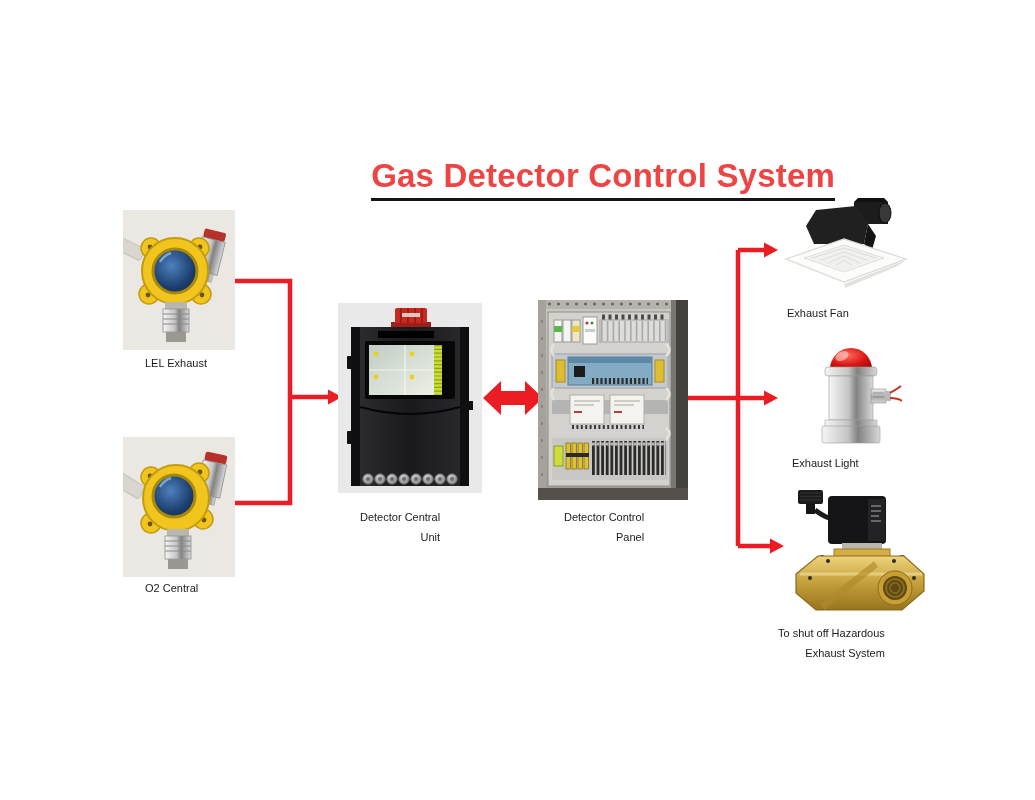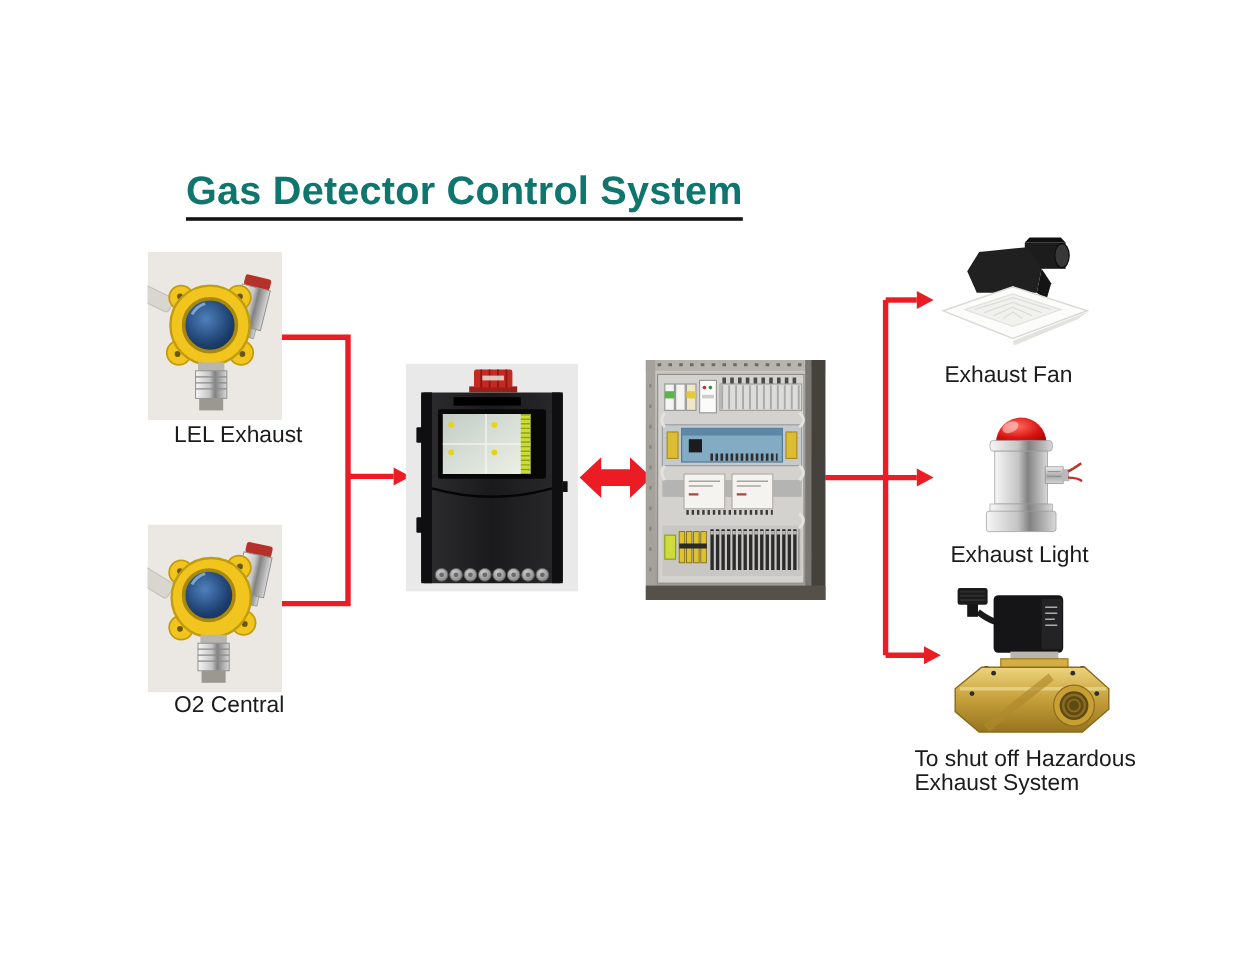--- a/index.html
+++ b/index.html
@@ -7,8 +7,8 @@
   body { font-family:"Liberation Sans", sans-serif; color:var(--text,#1b1b1b); }
   .canvas { position:relative; width:1035px; height:800px; background:#fff; overflow:hidden; }
 
-  .title { position:absolute; left:155px; top:140px; width:680px; text-align:left;
-           font-size:33px; font-weight:bold; color:#0f766e; letter-spacing:0.2px; }
+  .title { position:absolute; left:155px; top:157px; width:680px; text-align:right;
+           font-size:33px; font-weight:bold; color:#ef4444; letter-spacing:0.2px; }
   .title .u { display:inline-block; border-bottom:3px solid #141414; padding-bottom:3px; }
 
   .connectors { position:absolute; left:0; top:0; width:1035px; height:800px; pointer-events:none; }

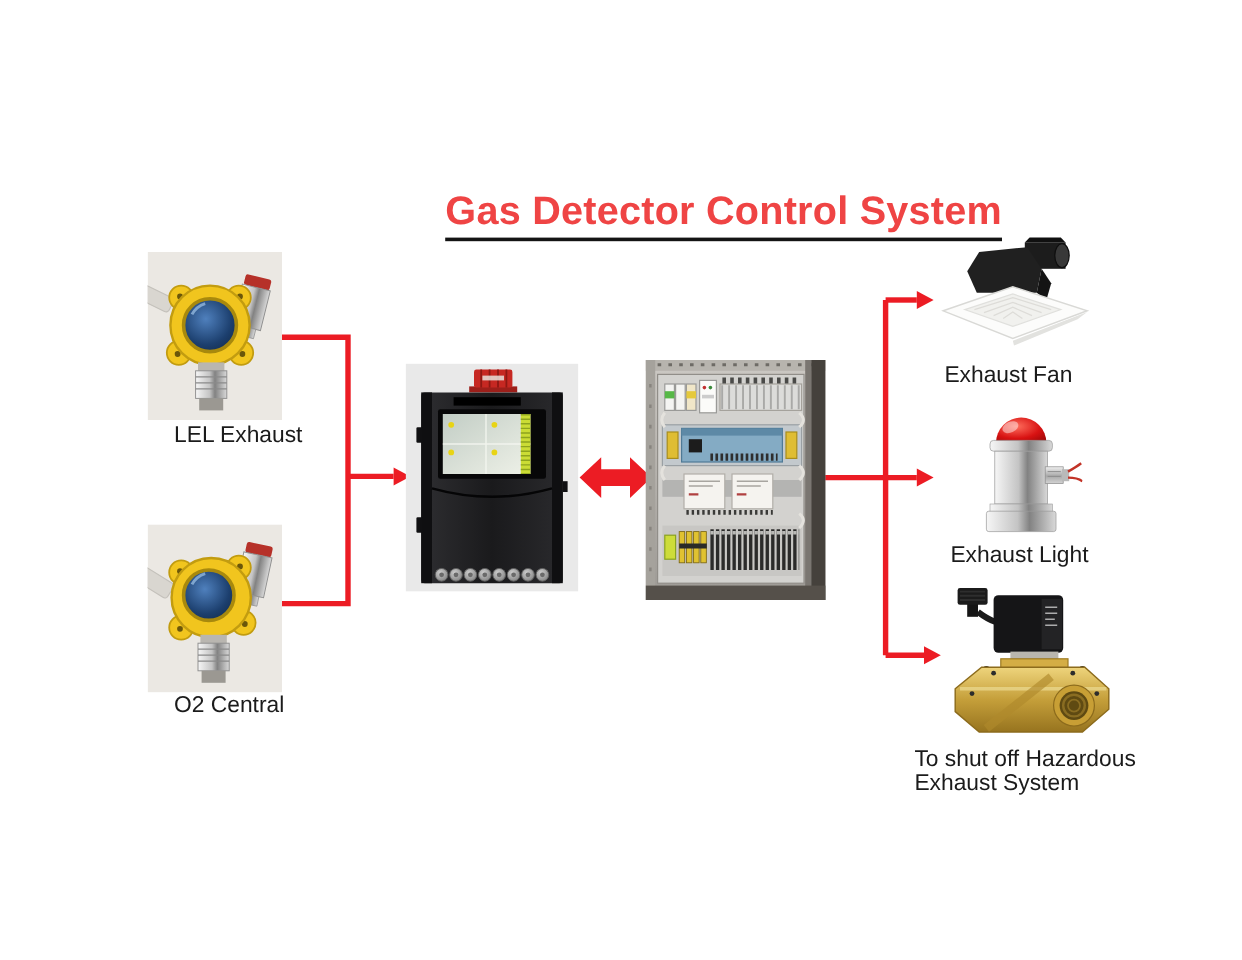--- a/index.html
+++ b/index.html
@@ -18,7 +18,7 @@
   .node  { position:absolute; }
   .node svg { width:100%; height:100%; display:block; }
 
-  .label { position:absolute; font-size:19px; line-height:20px; color:var(--text,#1b1b1b); white-space:nowrap; }
+  .label { position:absolute; font-size:11px; line-height:20px; color:var(--text,#1b1b1b); white-space:nowrap;text-align:right; }
   .indent { padding-left:5px; }
 
   .det-yellow { fill:var(--detector-yellow,#F1C51E); }

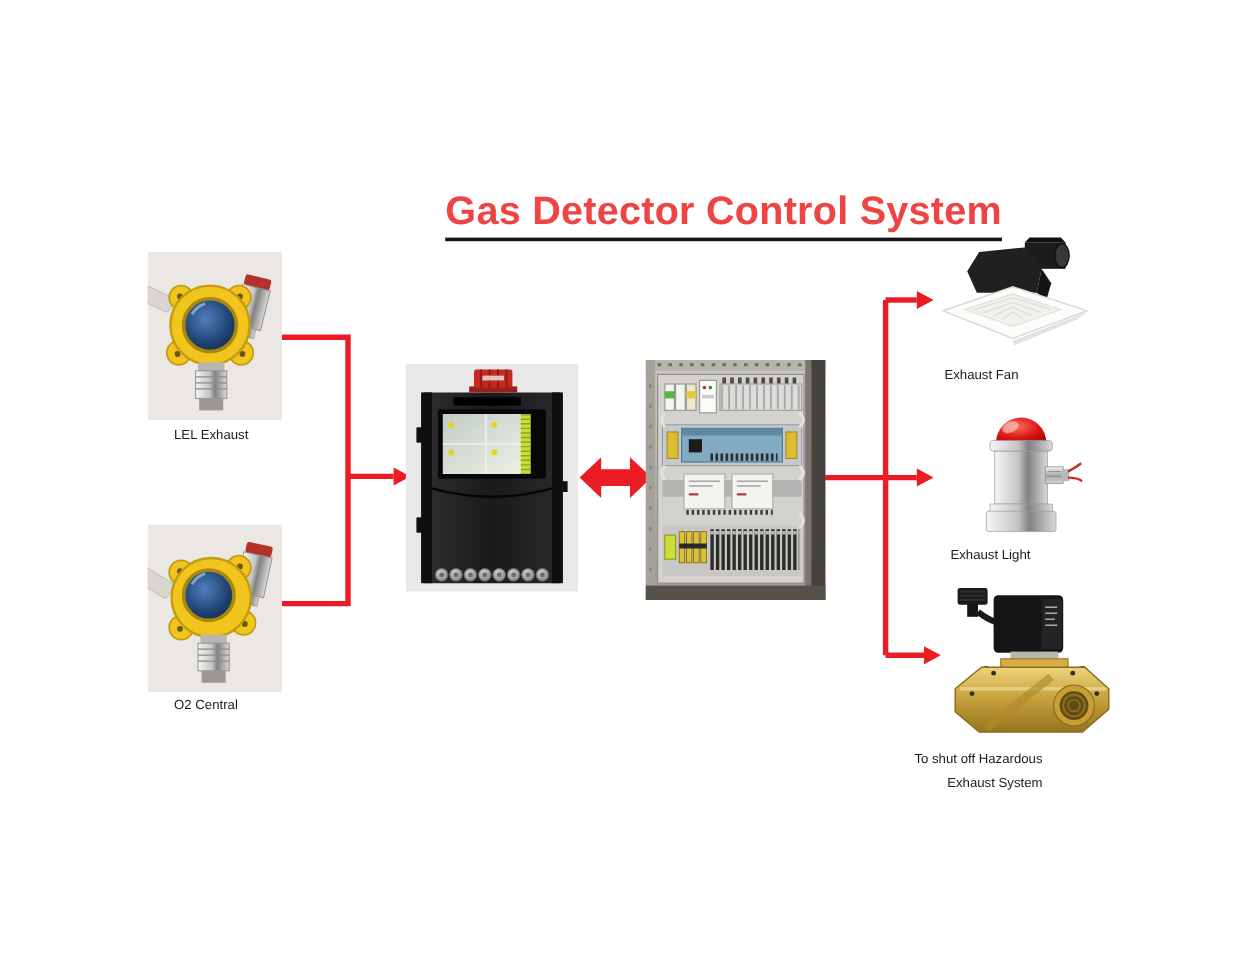--- a/index.html
+++ b/index.html
@@ -220,6 +220,10 @@
       </g>
     </svg>
   </figure>
+  <div class="label" style="left:360px;top:507px">
+    <div>Detector Central</div>
+    <div>Unit</div>
+  </div>
 
   <figure class="node" style="left:538px;top:300px;width:150px;height:200px">
     <svg viewBox="0 0 150 200">

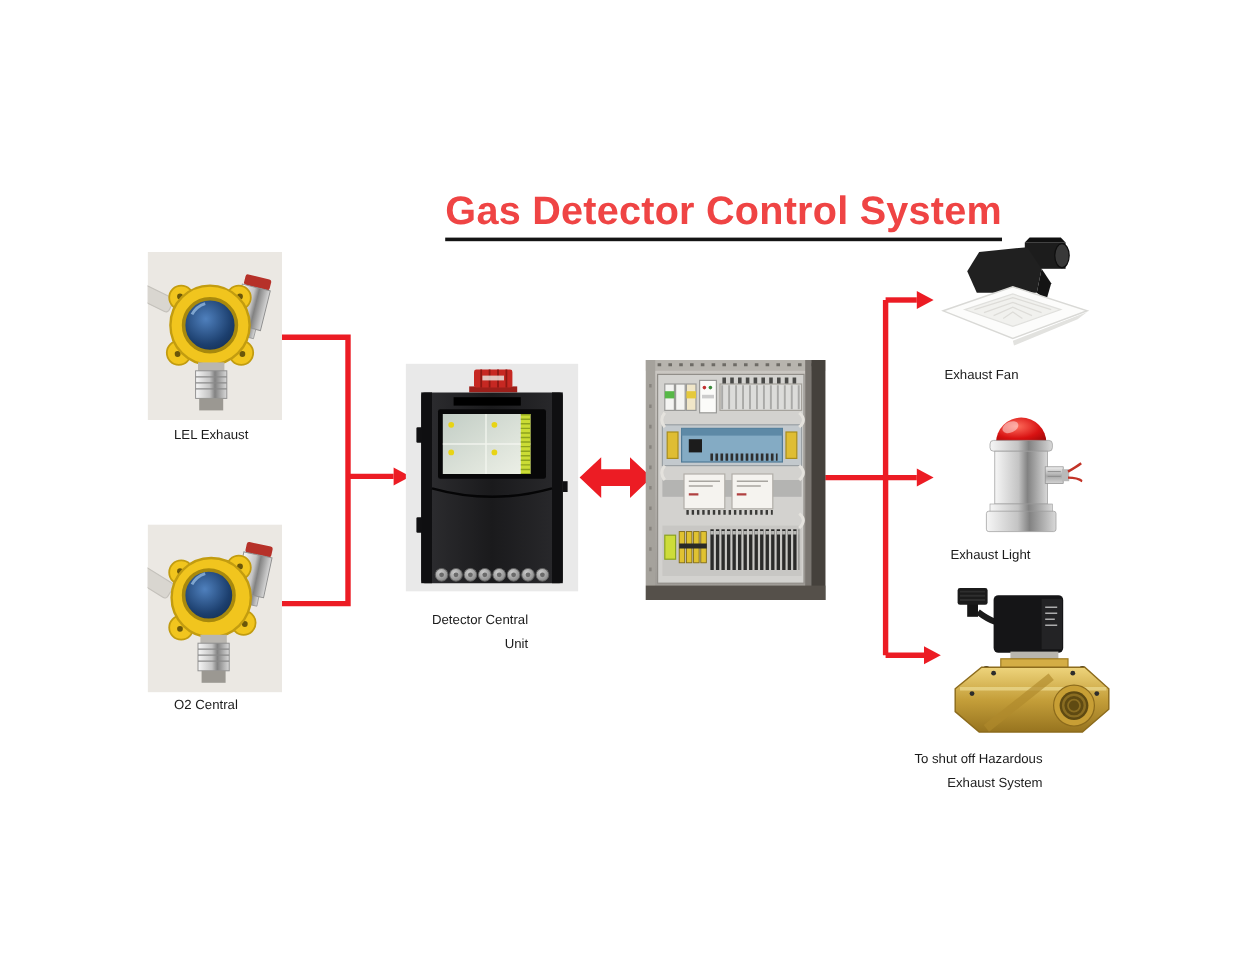--- a/index.html
+++ b/index.html
@@ -285,6 +285,10 @@
       <path d="M128 44 q7 6 0 12 M16 44 q-5 6 0 12 M128 88 q7 6 0 12 M16 88 q-5 6 0 12 M128 128 q7 5 0 12" stroke="#e4e2dd" stroke-width="2.5" fill="none"></path>
     </svg>
   </figure>
+  <div class="label" style="left:564px;top:507px">
+    <div>Detector Control</div>
+    <div class="indent">Panel</div>
+  </div>
 
   <figure class="node" style="left:778px;top:196px;width:135px;height:100px">
     <svg viewBox="0 0 135 100">

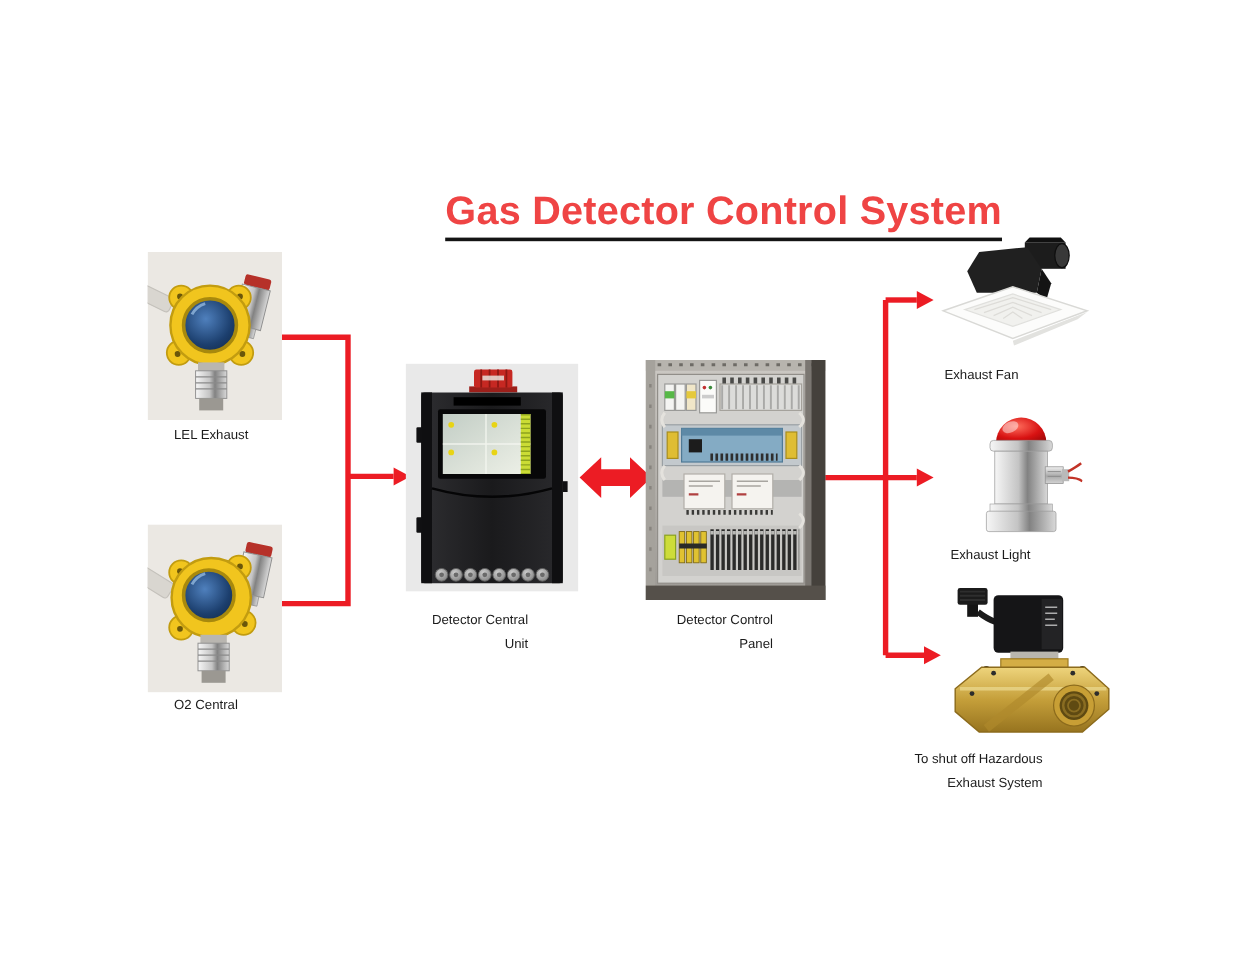--- a/index.html
+++ b/index.html
@@ -355,7 +355,7 @@
         <circle cx="132" cy="90" r="2" fill="#2c2c2c"></circle>
     </svg>
   </figure>
-  <div class="label" style="left:762px;top:623px">
+  <div class="label" style="left:778px;top:623px">
     <div>To shut off Hazardous</div>
     <div>Exhaust System</div>
   </div>

